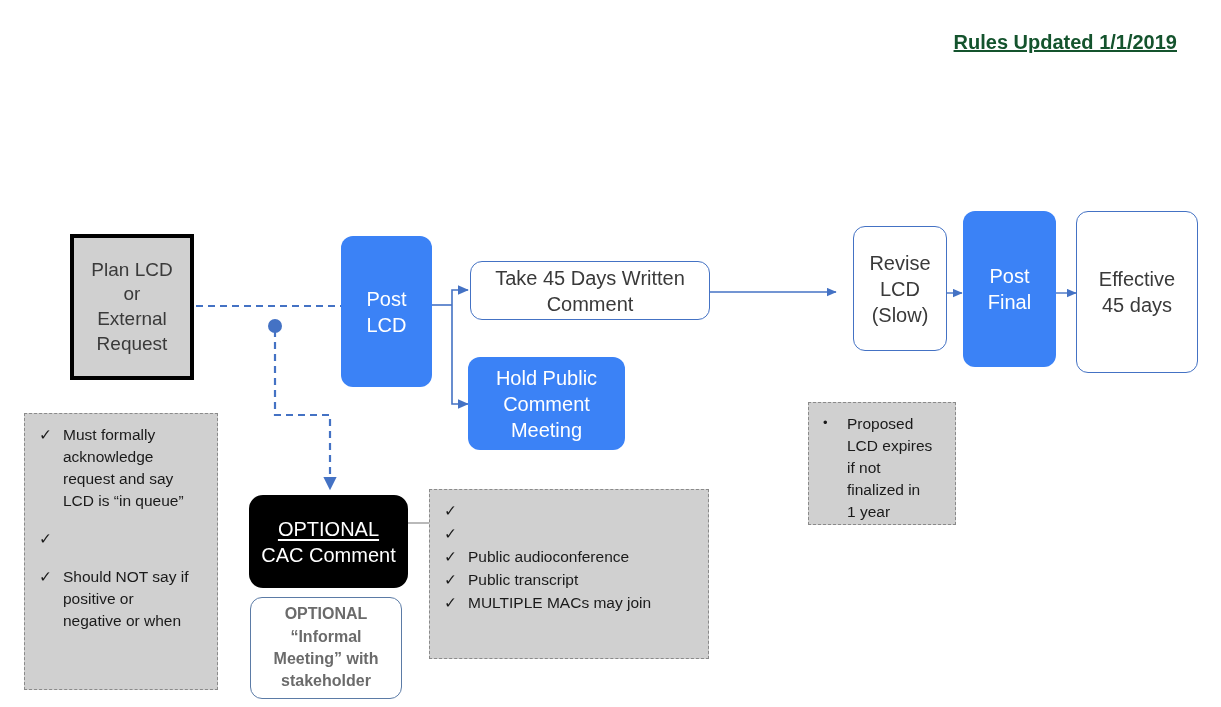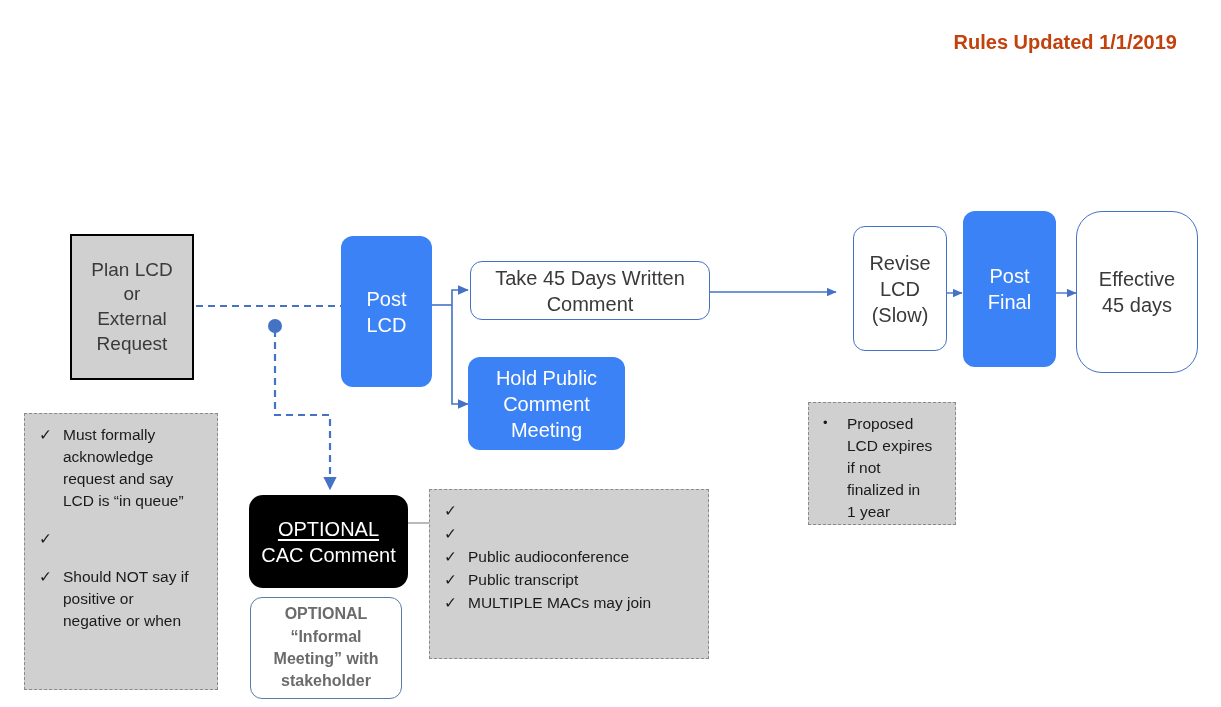--- a/index.html
+++ b/index.html
@@ -39,8 +39,9 @@
     top: 31px;
     font-size: 20px;
     font-weight: bold;
-    color: #c2410c;
+    color: #14532d;
     white-space: nowrap;
+    text-decoration: underline;
   }
 
   

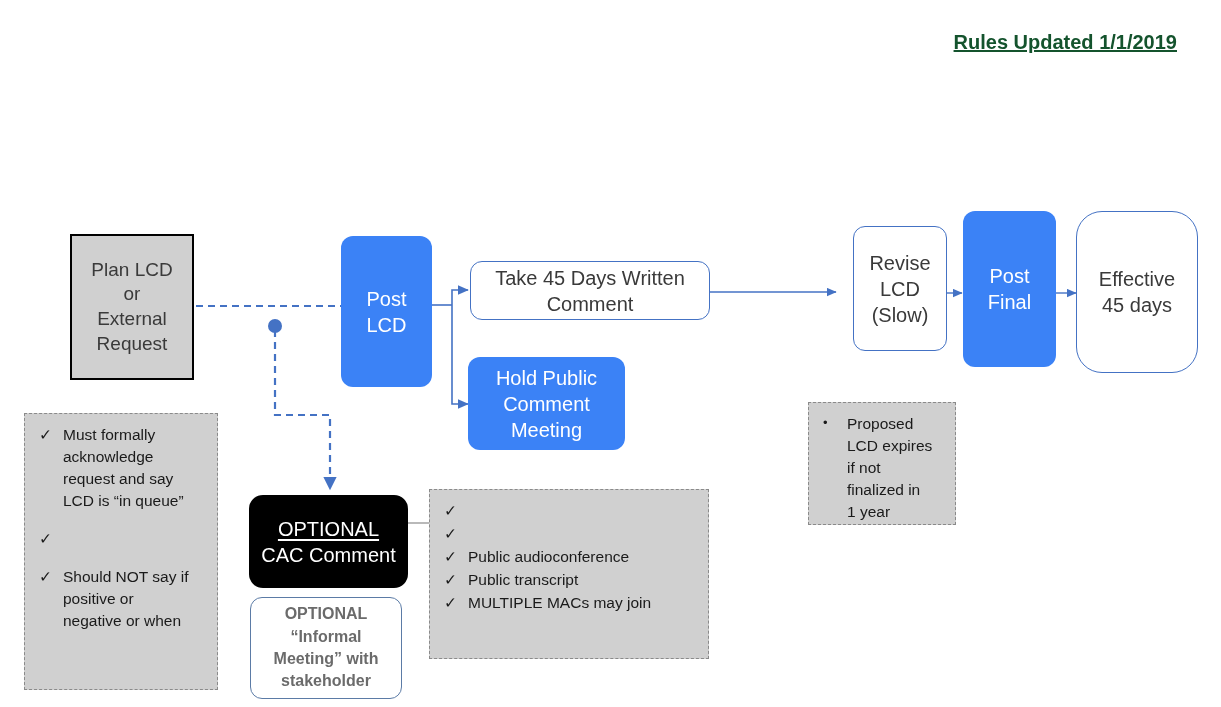--- a/index.html
+++ b/index.html
@@ -59,7 +59,7 @@
   
   .node-plan {
     background: #d0d0d0;
-    border: 2px solid #000000;
+    border: 4px solid #000000;
     color: #3a3a3a;
     font-size: 19px;
   }

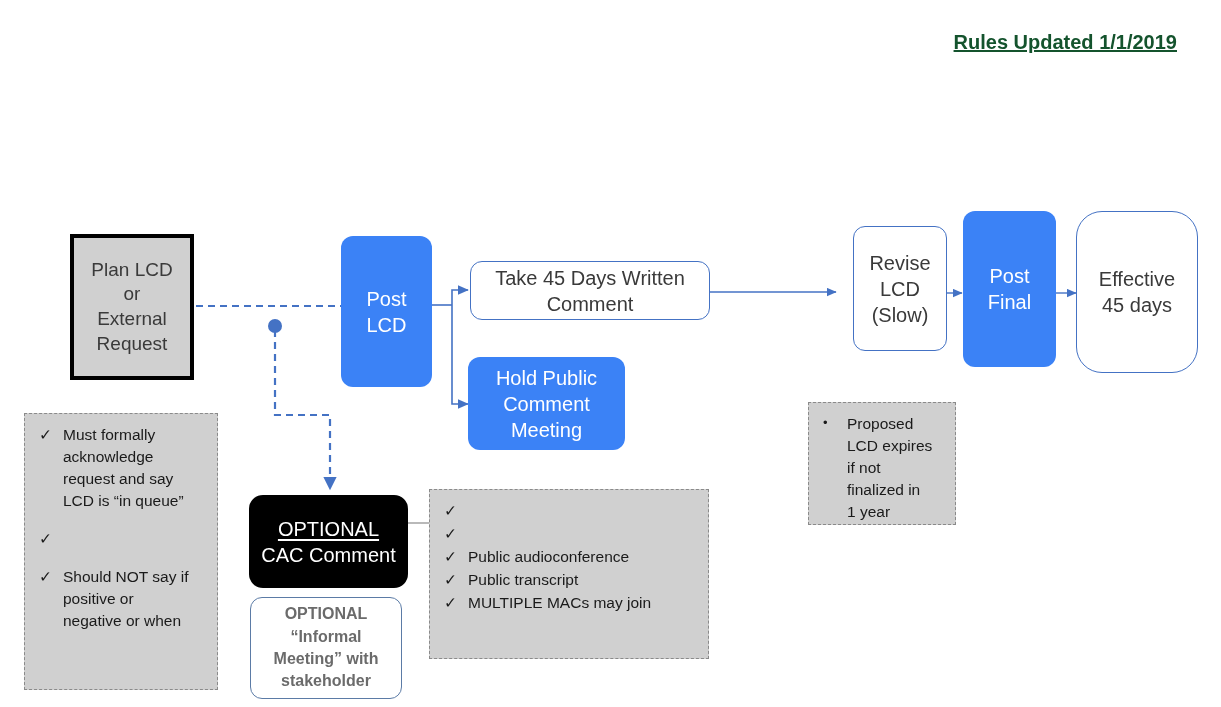--- a/index.html
+++ b/index.html
@@ -219,7 +219,7 @@
 Final</span>
   </div>
 
-  <div class="node node-white" style="left:1076px; top:211px; width:122px; height:162px;border-radius:26px;">
+  <div class="node node-white" style="left:1076px; top:211px; width:122px; height:162px;">
     <span>Effective
 45 days</span>
   </div>

